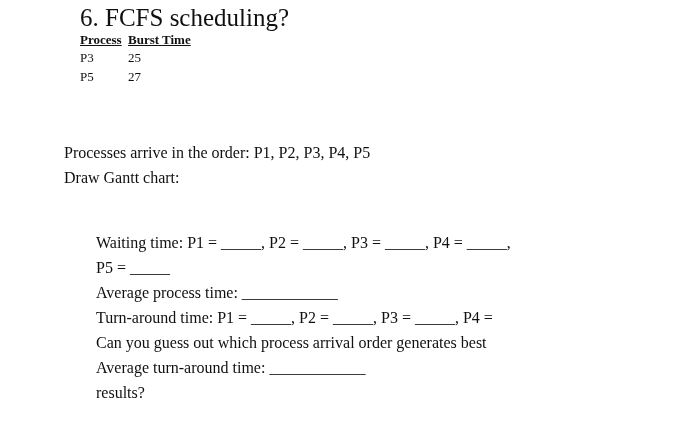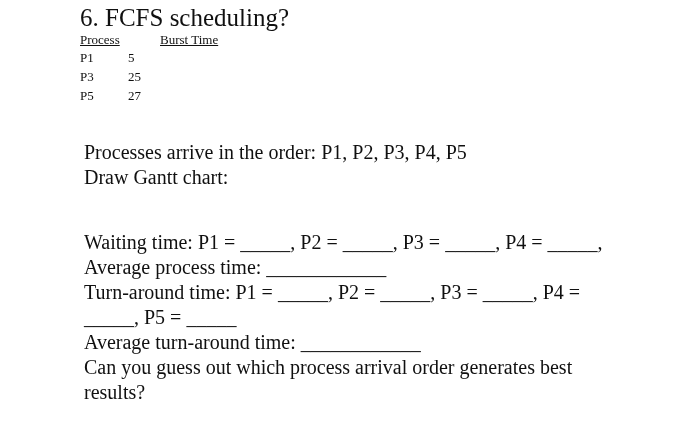--- a/index.html
+++ b/index.html
@@ -31,9 +31,8 @@
   }
   .burst-table .thead {
     display: flex;
-    font-weight: normal;
+    font-weight: bold;
     line-height: 17px;
-    gap: 32px;
   }
   .burst-table .thead .cell {
     text-decoration: underline;

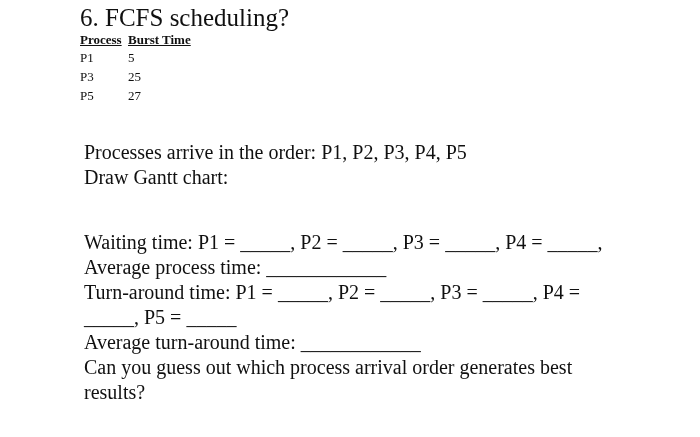--- a/index.html
+++ b/index.html
@@ -72,10 +72,6 @@
     <div class="col-burst"><span class="cell">Burst Time</span></div>
   </div>
   <div class="trow">
-    <div class="col-process">P1</div>
-    <div class="col-burst">5</div>
-  </div>
-  <div class="trow">
     <div class="col-process">P3</div>
     <div class="col-burst">25</div>
   </div>

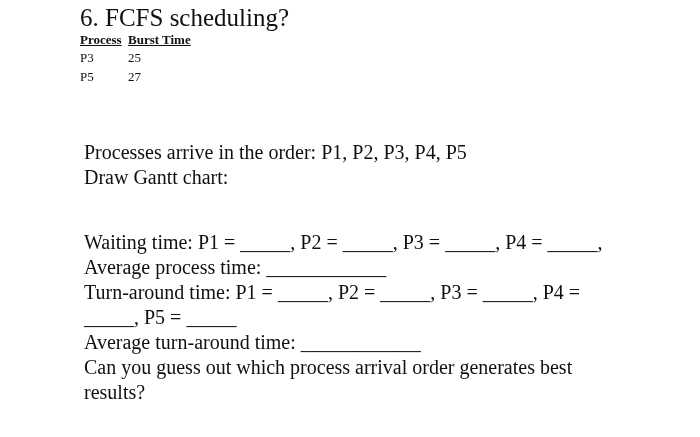--- a/index.html
+++ b/index.html
@@ -46,8 +46,8 @@
   }
   .body-text {
     position: absolute;
-    left: 84px;
-    font-size: 20px;
+    left: 64px;
+    font-size: 16px;
     line-height: 25px;
     white-space: nowrap;
   }

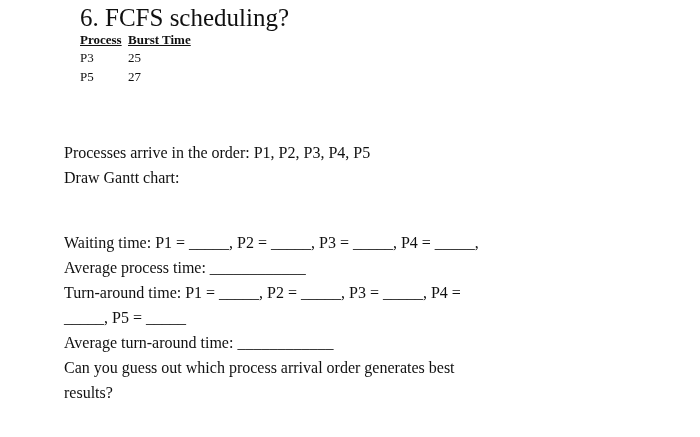--- a/index.html
+++ b/index.html
@@ -59,7 +59,7 @@
     width: 540px;
     height: 36px;
   }
-  .questions-block { top: 230px; }
+  .questions-block { top: 230px; margin-left: 32px; }
 </style>
 </head>
 <body>

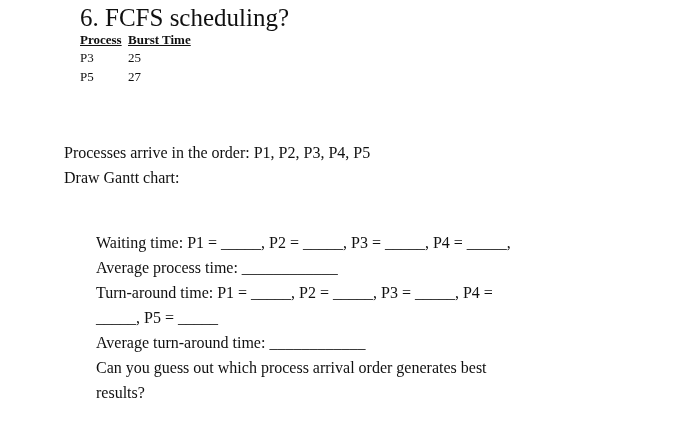--- a/index.html
+++ b/index.html
@@ -90,6 +90,7 @@
 
 <div class="body-text questions-block">
   <div>Waiting time: P1 = _____, P2 = _____, P3 = _____, P4 = _____,</div>
+  <div>P5 = _____</div>
   <div>Average process time: ____________</div>
   <div>Turn-around time: P1 = _____, P2 = _____, P3 = _____, P4 =</div>
   <div>_____, P5 = _____</div>

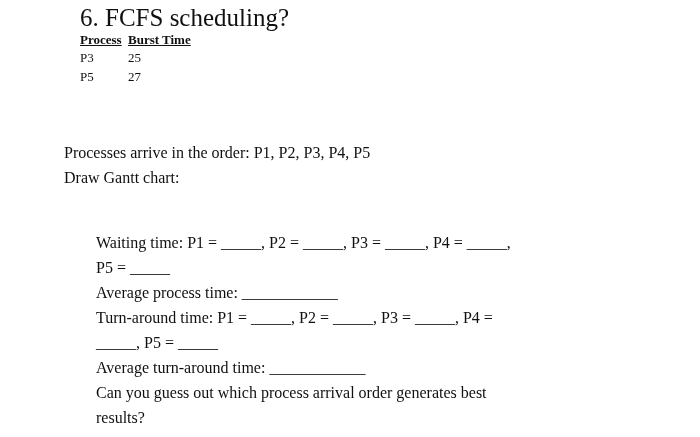--- a/index.html
+++ b/index.html
@@ -93,7 +93,6 @@
   <div>P5 = _____</div>
   <div>Average process time: ____________</div>
   <div>Turn-around time: P1 = _____, P2 = _____, P3 = _____, P4 =</div>
-  <div>_____, P5 = _____</div>
   <div>Average turn-around time: ____________</div>
   <div>Can you guess out which process arrival order generates best</div>
   <div>results?</div>

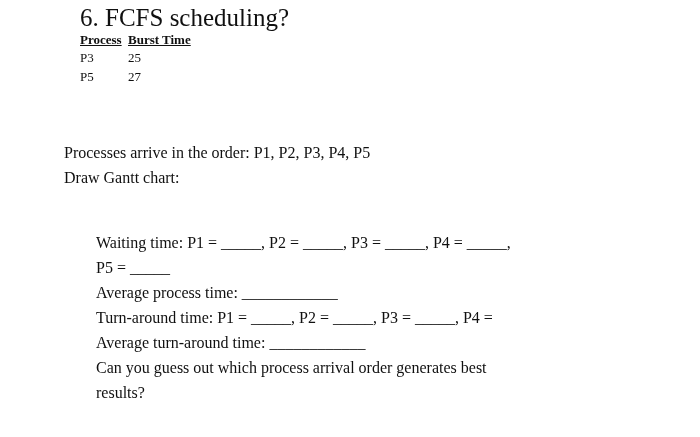--- a/index.html
+++ b/index.html
@@ -93,8 +93,8 @@
   <div>P5 = _____</div>
   <div>Average process time: ____________</div>
   <div>Turn-around time: P1 = _____, P2 = _____, P3 = _____, P4 =</div>
+  <div>Can you guess out which process arrival order generates best</div>
   <div>Average turn-around time: ____________</div>
-  <div>Can you guess out which process arrival order generates best</div>
   <div>results?</div>
 </div>
 

